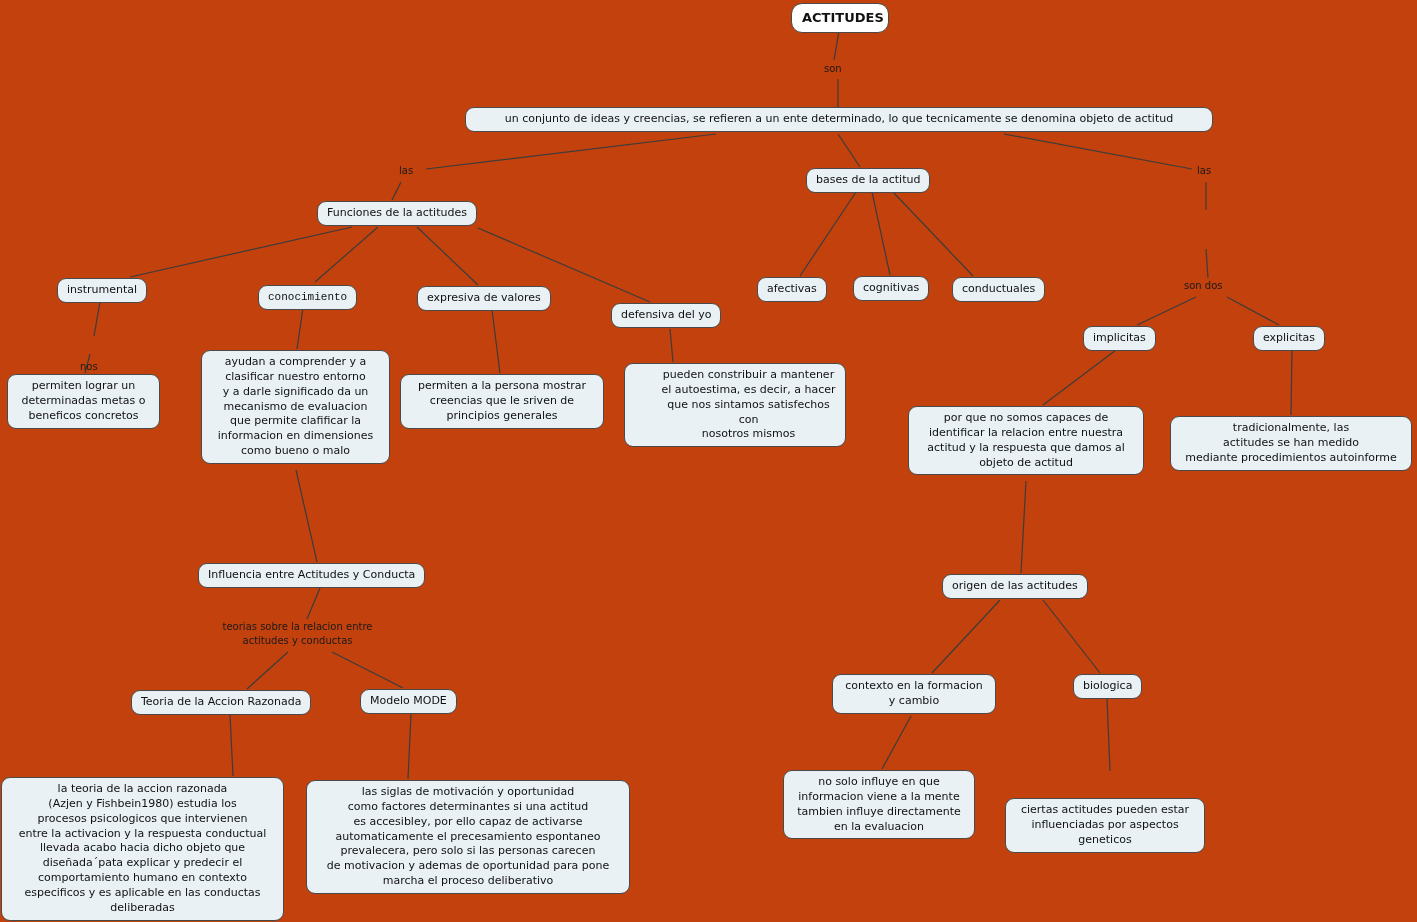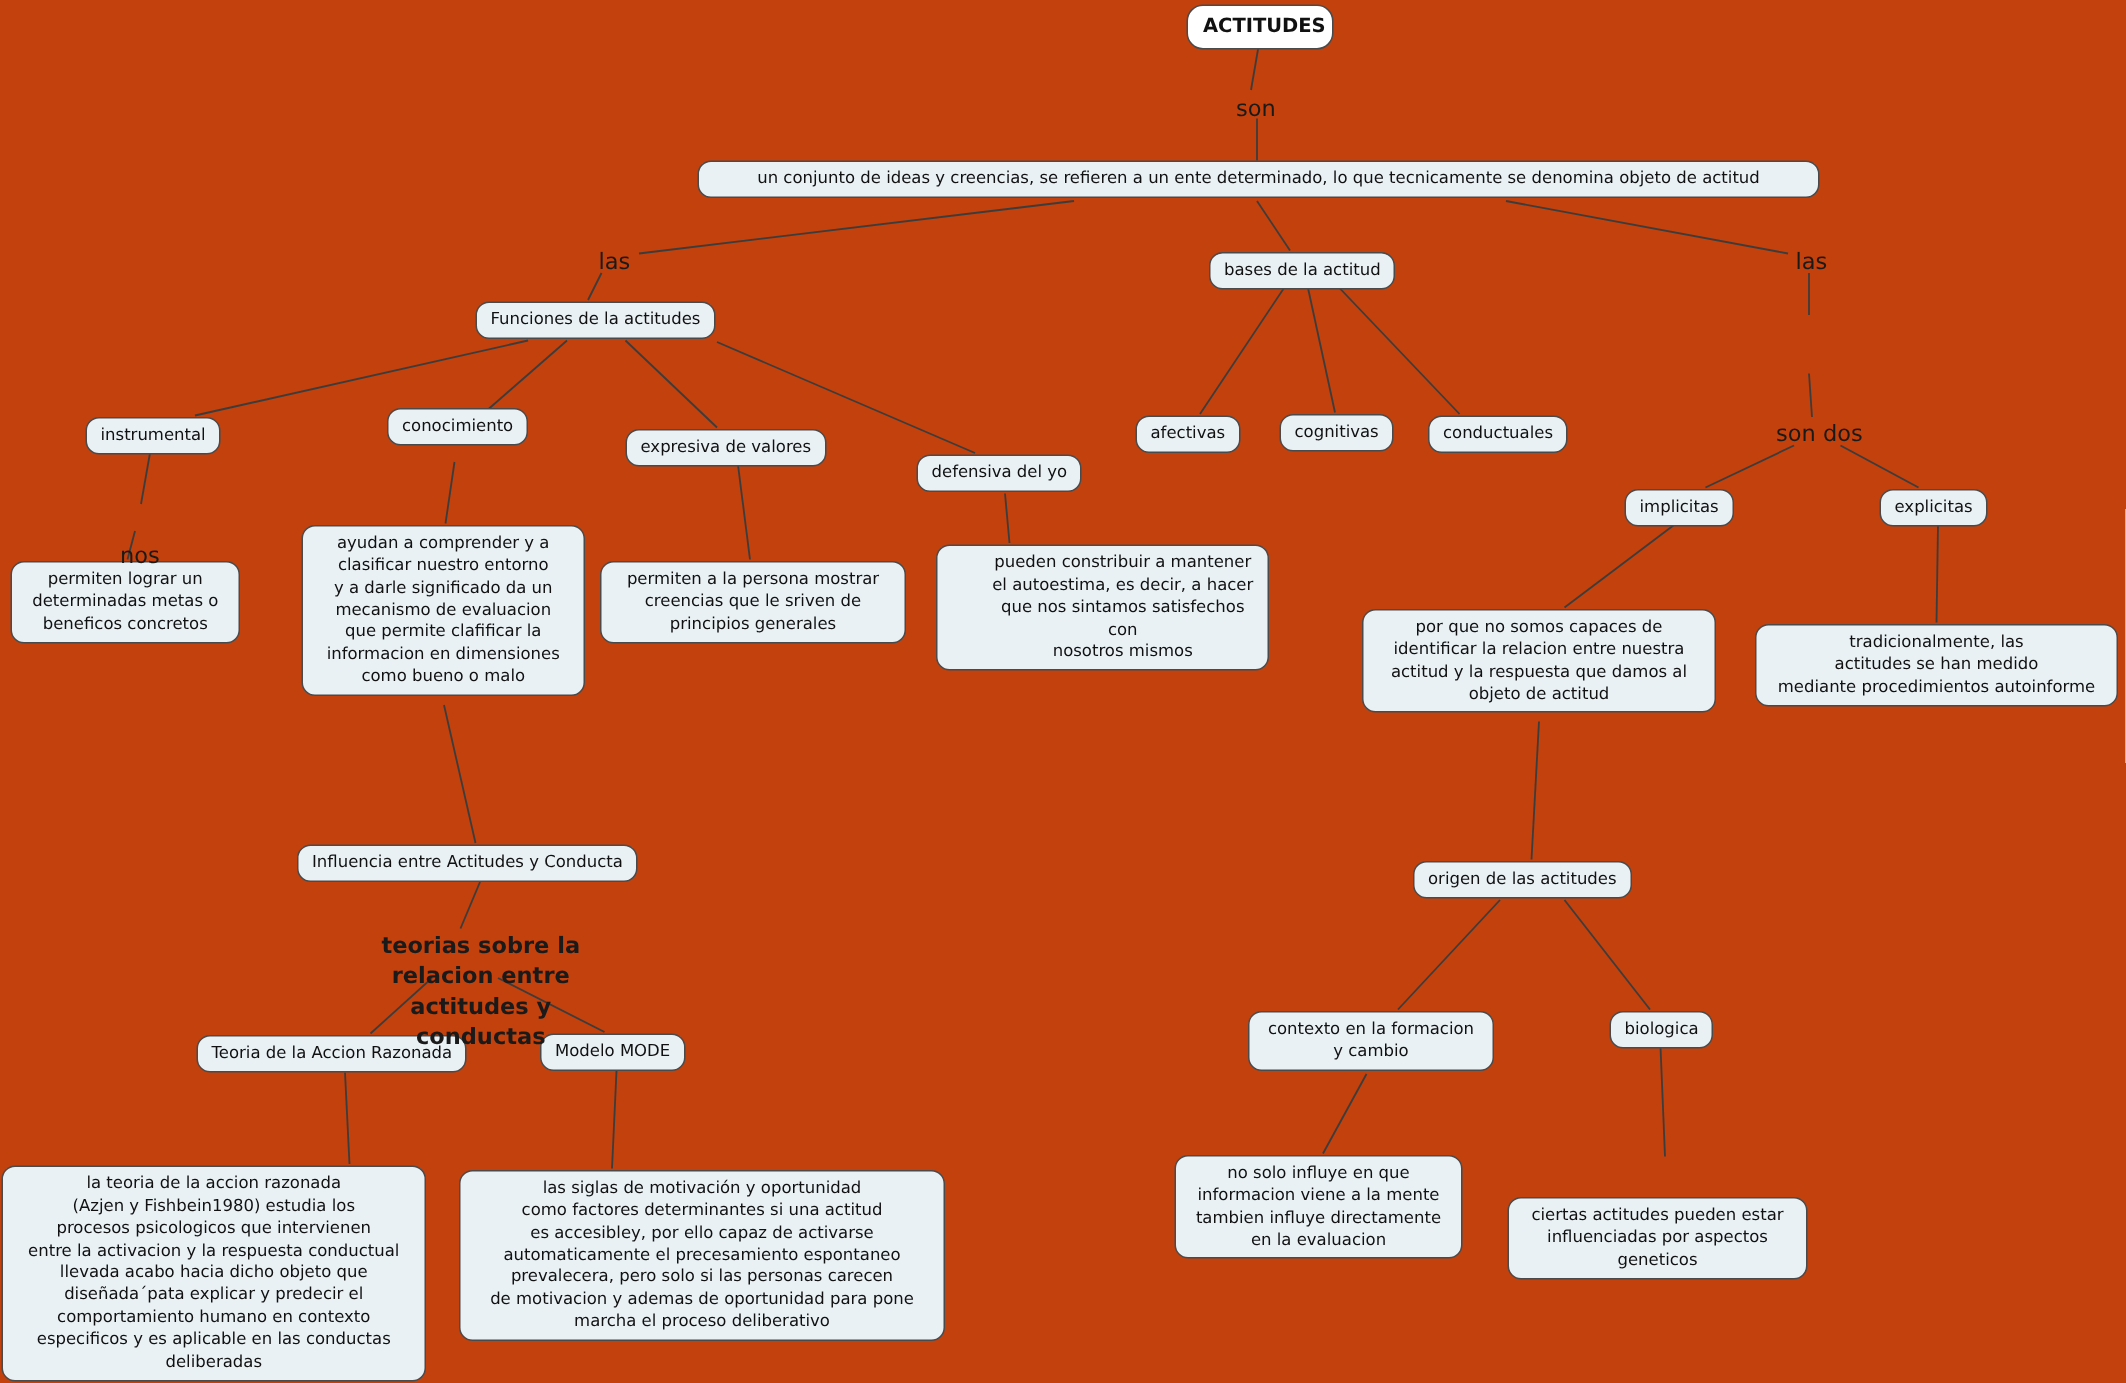--- a/index.html
+++ b/index.html
@@ -27,7 +27,7 @@
   }
   .clabel {
     position:absolute;
-    font-size:15px;
+    font-size:10px;
     line-height:1.35;
     color:#1a1a1a;
     white-space:pre-line;

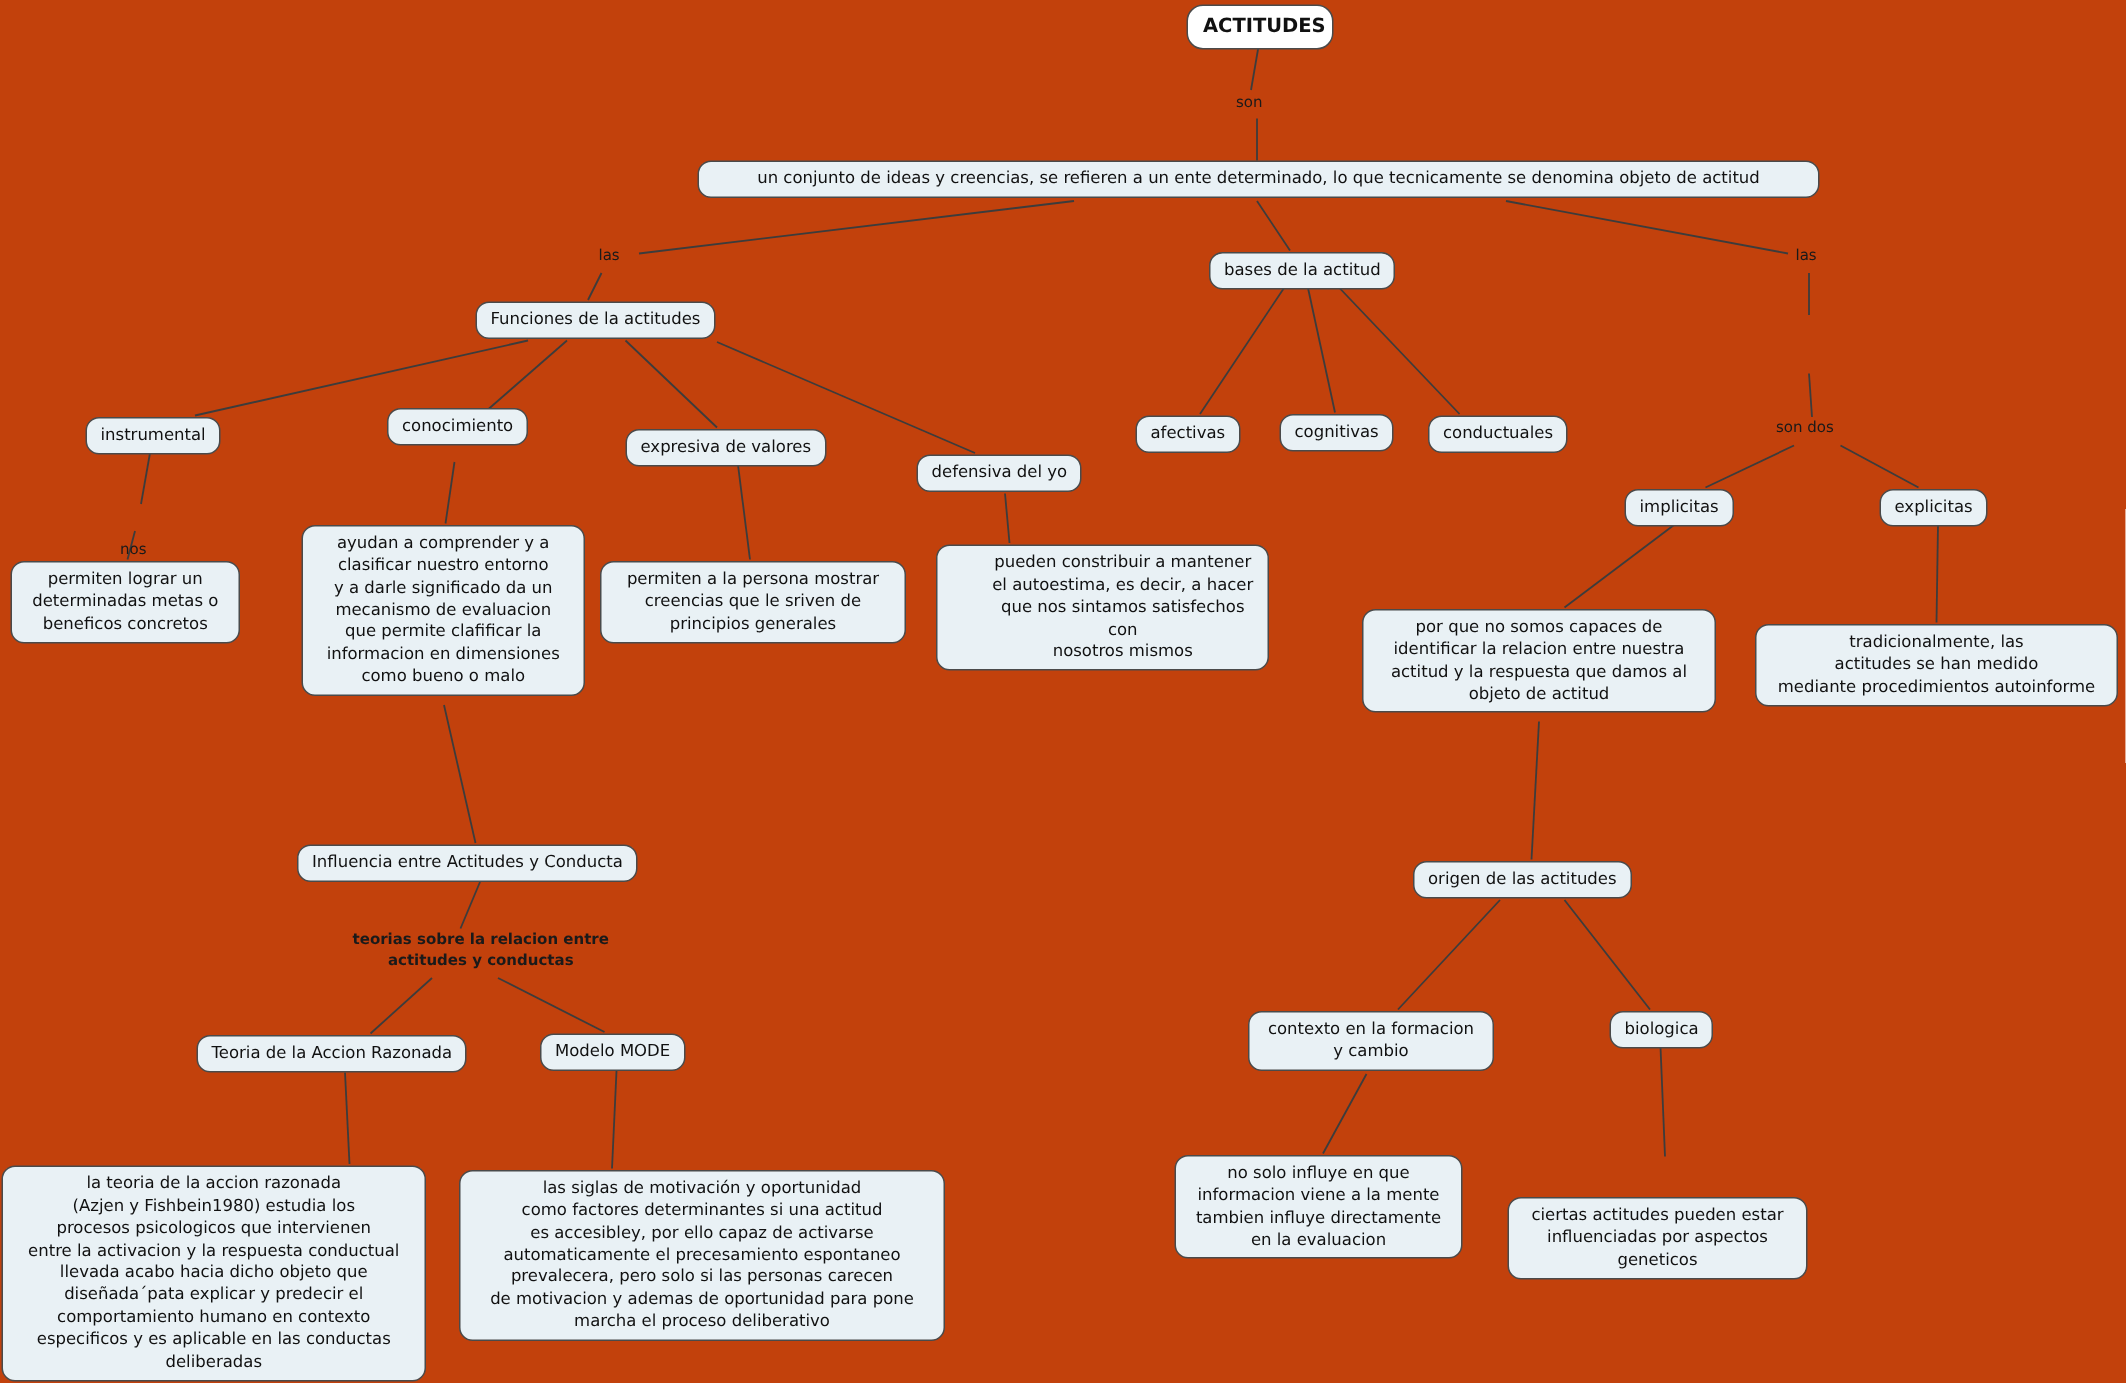--- a/index.html
+++ b/index.html
@@ -39,7 +39,7 @@
   #n-bases { left:806px; top:168px; }
   #n-medidas { left:1121px; top:211px; width:170px; }
   #n-instrumental { left:57px; top:278px; }
-  #n-conocimiento { left:258px; top:272px; }
+  #n-conocimiento { left:258px; top:285px;font-family:Liberation Mono, monospace; }
   #n-expresiva { left:417px; top:286px; }
   #n-defensiva { left:611px; top:303px; }
   #n-afectivas { left:757px; top:277px; }

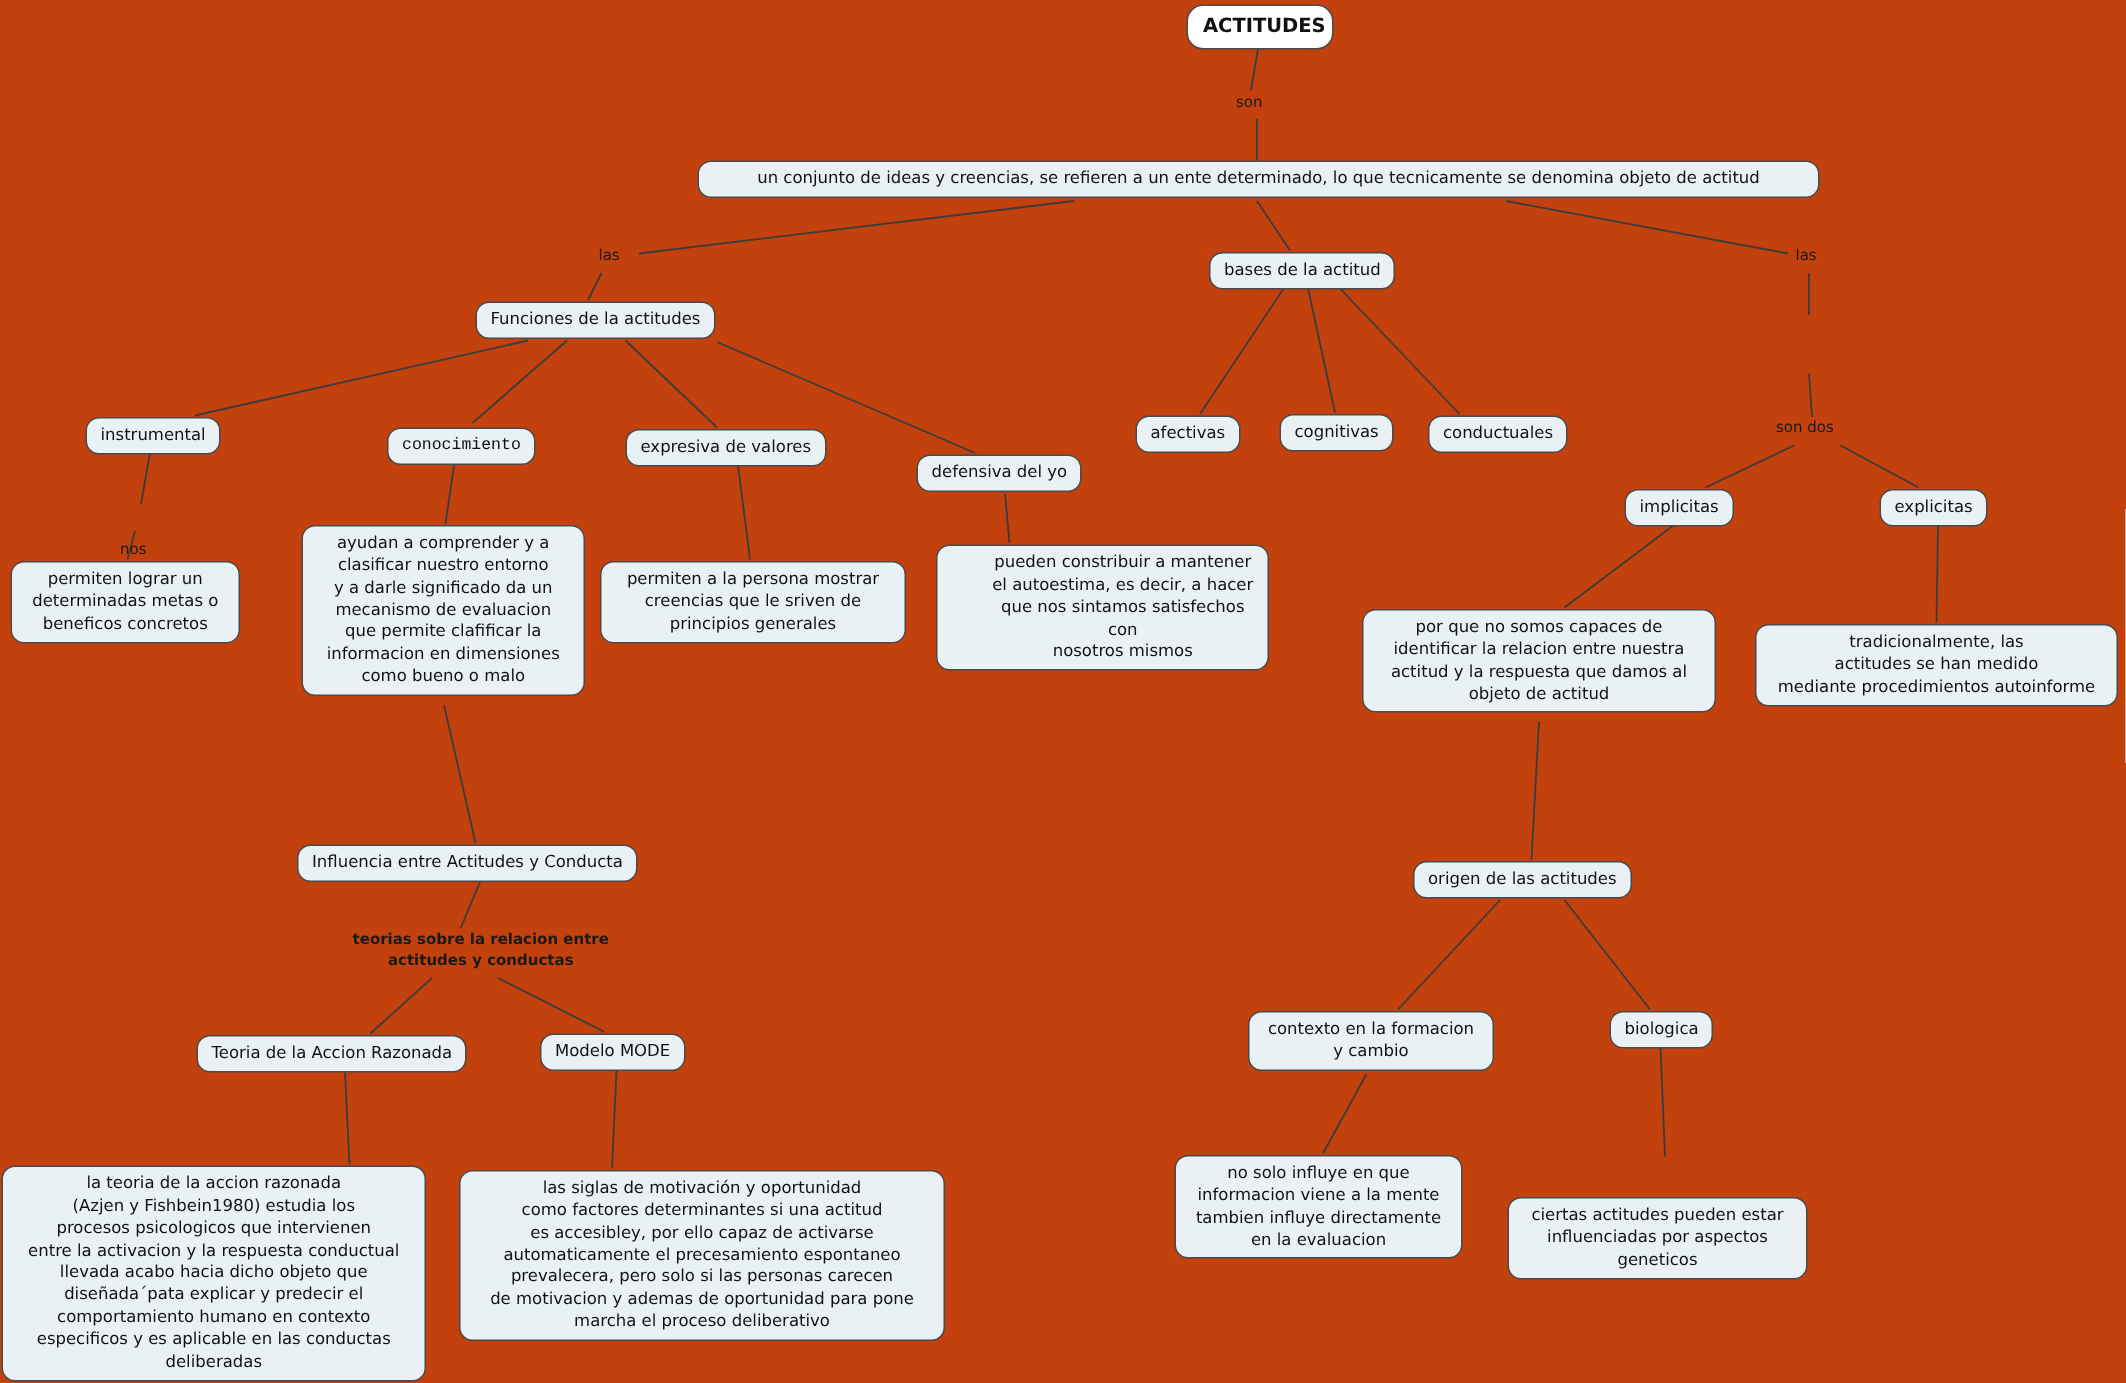--- a/index.html
+++ b/index.html
@@ -69,7 +69,7 @@
   #l-las-right { left:1197px; top:164px; }
   #l-son-dos { left:1184px; top:279px; }
   #l-nos { left:80px; top:328px;margin-top:32px; }
-  #l-teorias { left:228px; top:620px; width:185px; text-align:center;font-weight:bold; }
+  #l-teorias { left:205px; top:620px; width:185px; text-align:center; }
 </style>
 </head>
 <body>

